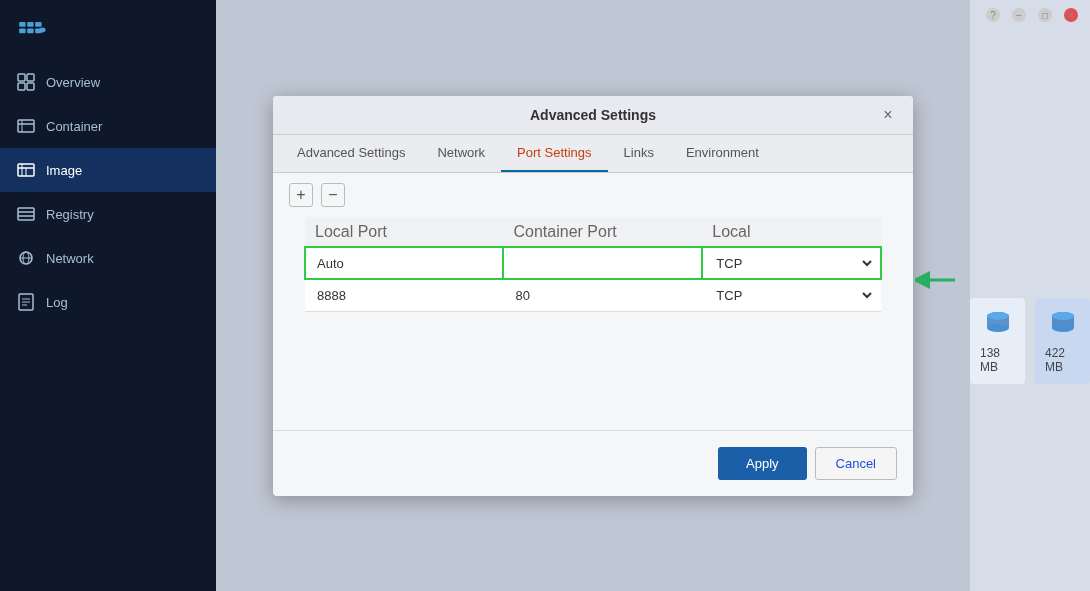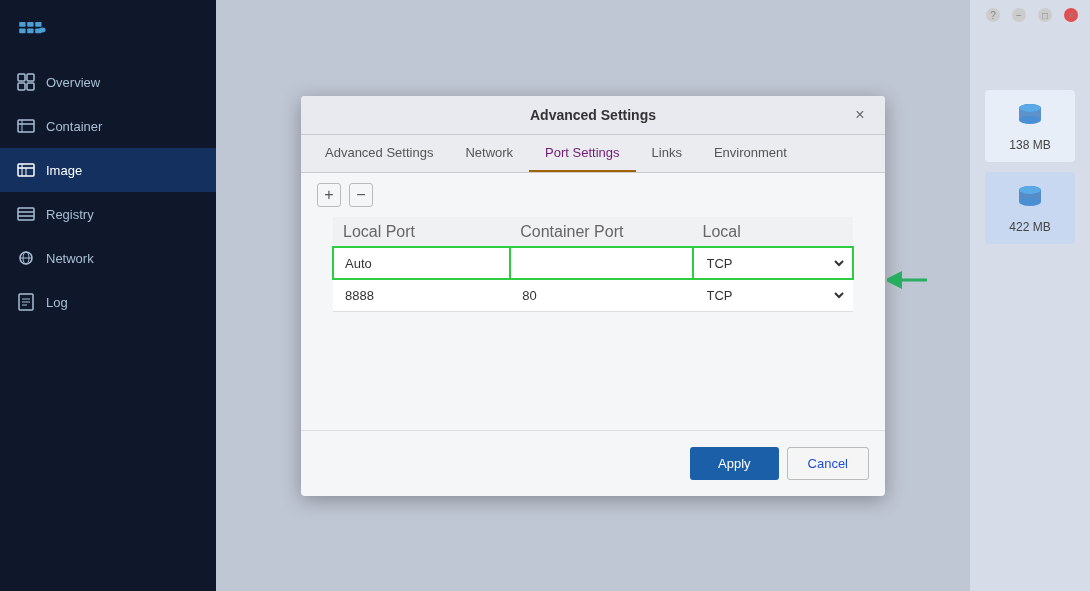--- a/index.html
+++ b/index.html
@@ -135,7 +135,7 @@
       background: #f5f6f8;
       border-radius: 4px;
       box-shadow: 0 4px 20px rgba(0,0,0,0.3);
-      width: 584px;
+      width: 640px;
       min-height: 400px;
       display: flex;
       flex-direction: column;

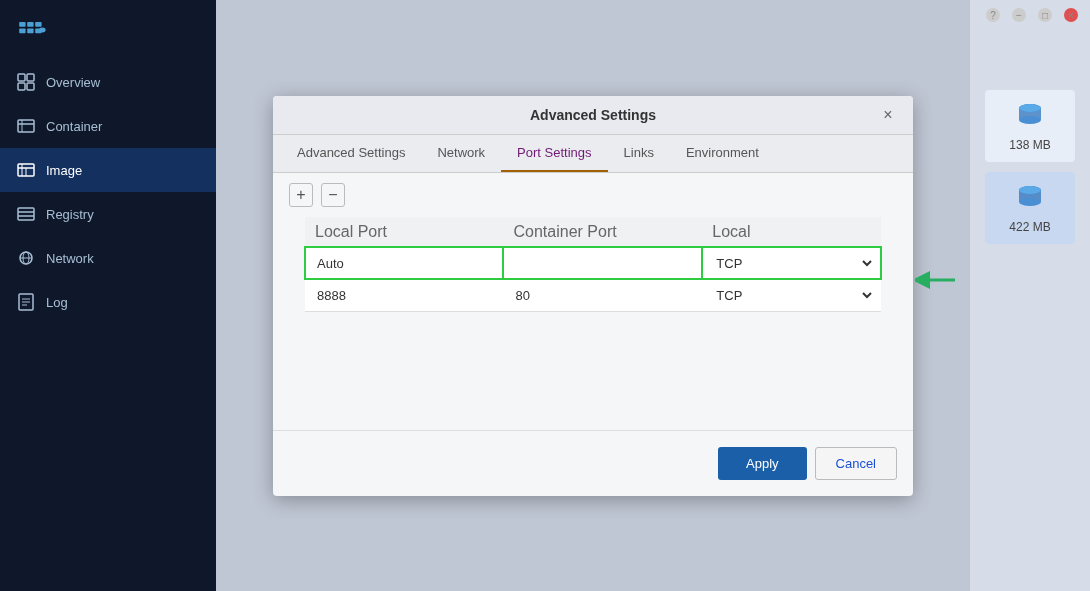--- a/index.html
+++ b/index.html
@@ -192,8 +192,8 @@
     }
 
     .dialog-tab.active {
-      color: #701a75;
-      border-bottom: 2px solid #a16207;
+      color: #c2410c;
+      border-bottom: 2px solid #0369a1;
       font-weight: 500;
     }
 

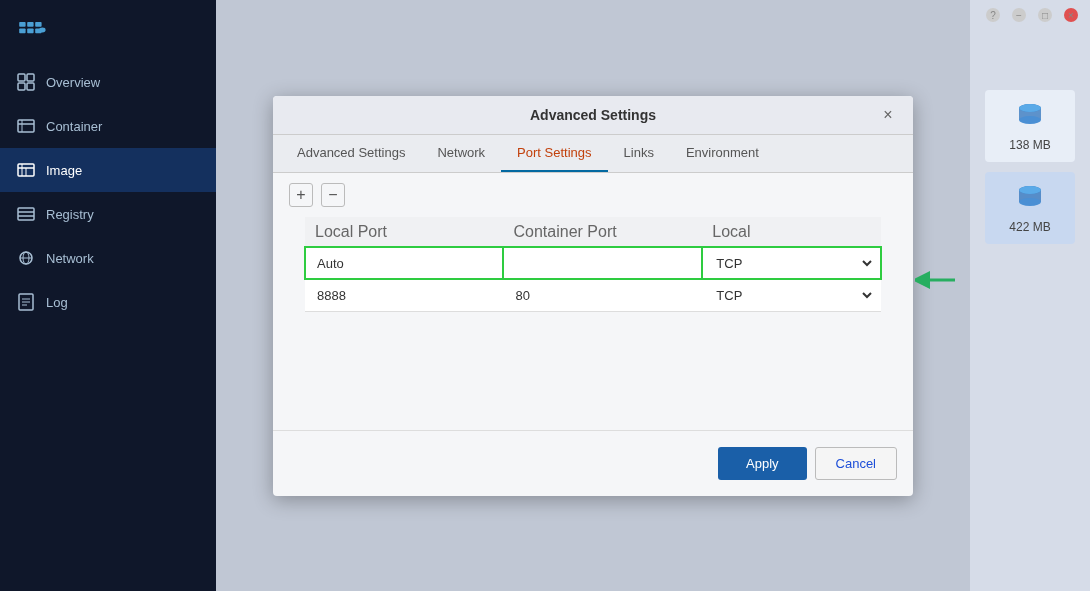--- a/index.html
+++ b/index.html
@@ -83,7 +83,6 @@
       background: #d6dce8;
       height: 100%;
       display: flex;
-      flex-direction: column;
       align-items: center;
       padding-top: 90px;
       gap: 10px;

